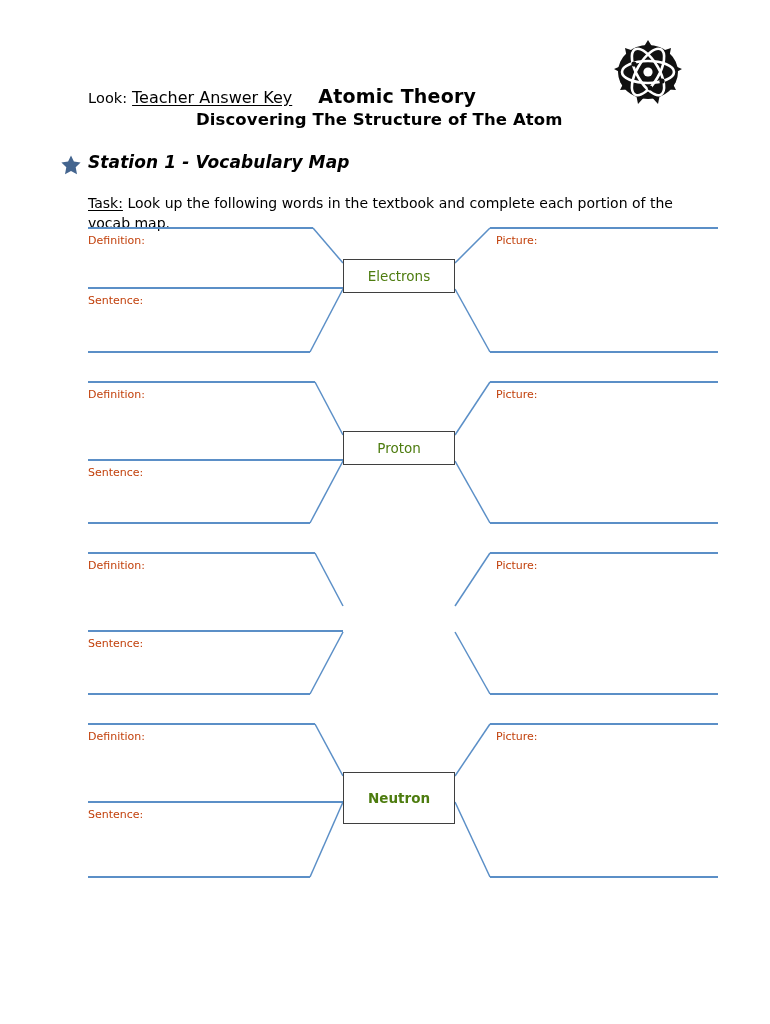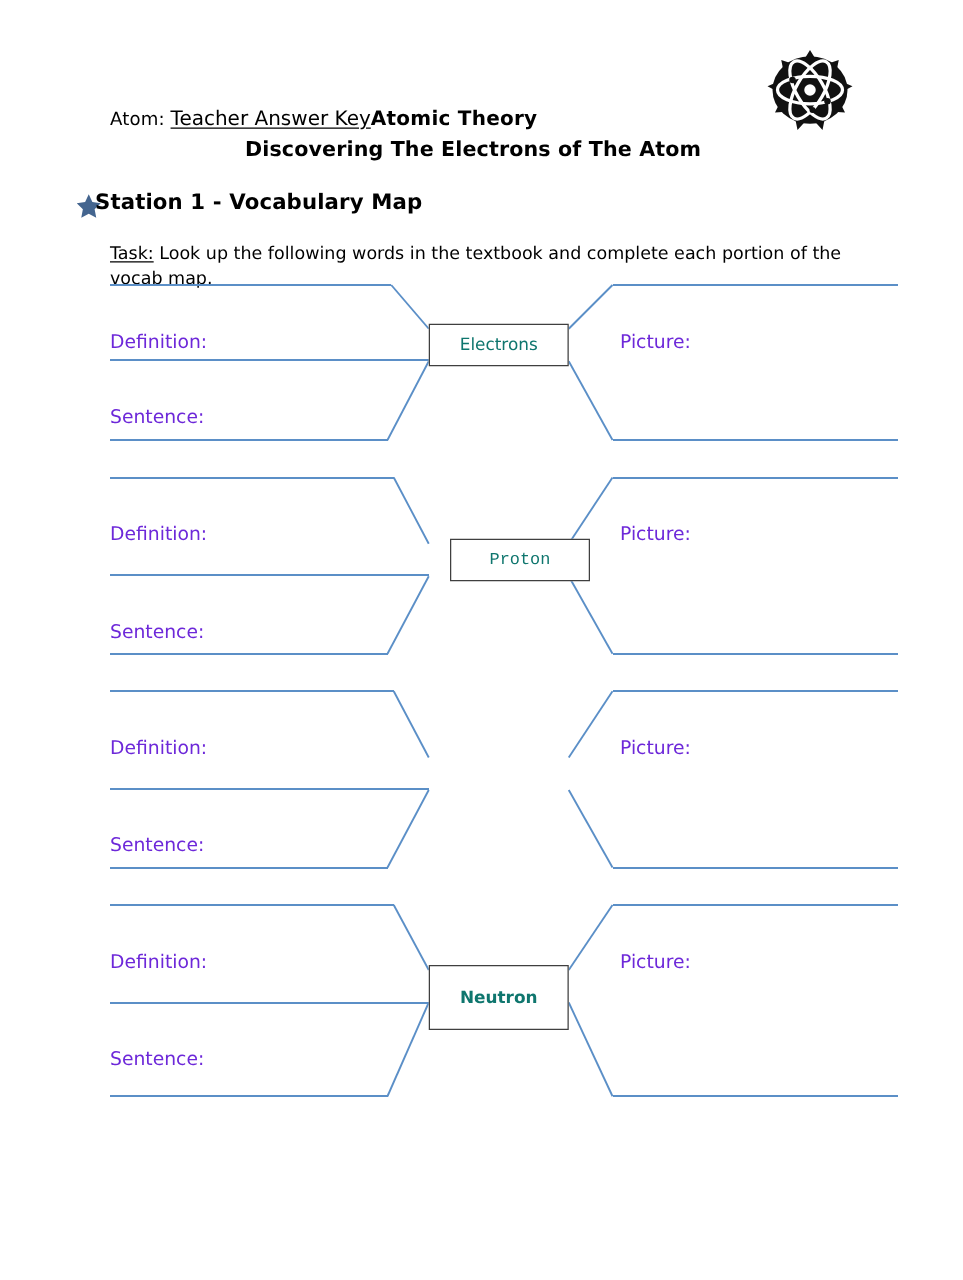--- a/index.html
+++ b/index.html
@@ -152,7 +152,7 @@
   </div>
 
   <div class="header-row">
-    <span class="name-label">Atom: </span>
+    <span class="name-label">Look: </span>
     <span class="name-value">Teacher Answer Key</span>
     <span class="doc-title">Atomic Theory</span>
   </div>

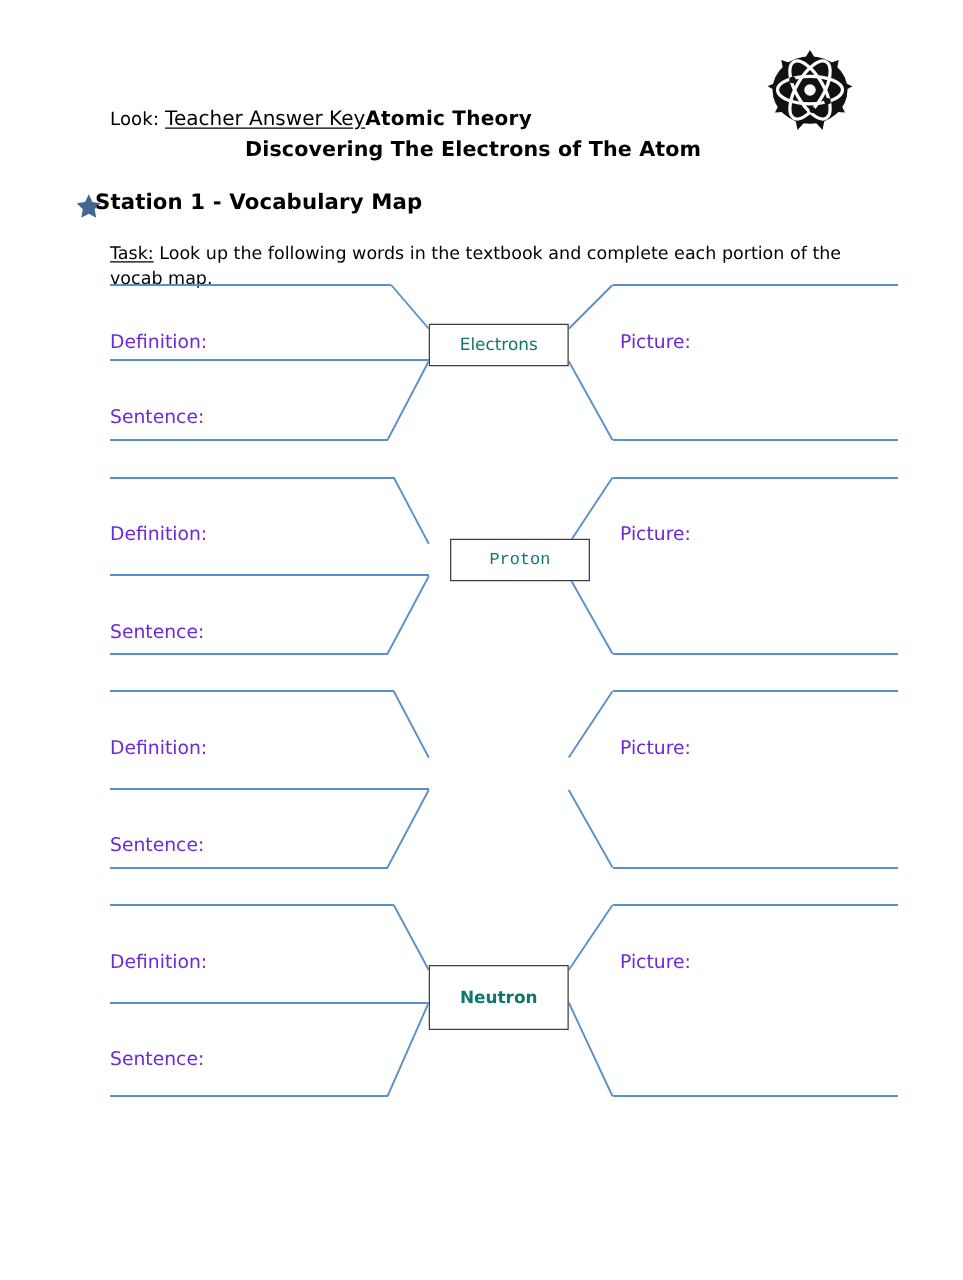--- a/index.html
+++ b/index.html
@@ -39,8 +39,9 @@
     white-space: pre;
   }
   .doc-title {
-    font-size: 16px;
+    font-size: 19px;
     font-weight: bold;
+    margin-left: 26px;
     letter-spacing: 0.2px;
     white-space: pre;
   }

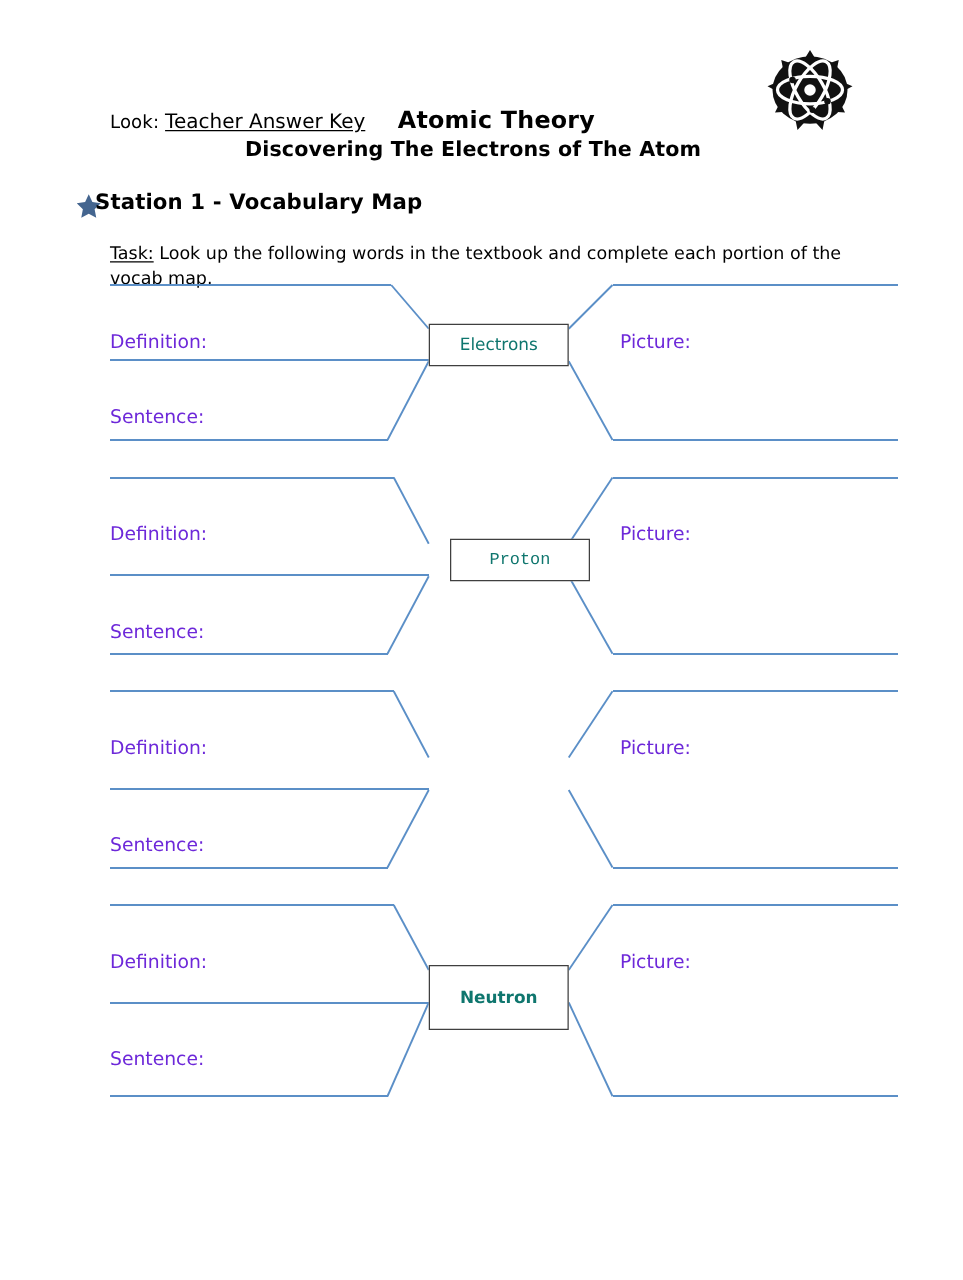--- a/index.html
+++ b/index.html
@@ -157,7 +157,7 @@
     <span class="name-value">Teacher Answer Key</span>
     <span class="doc-title">Atomic Theory</span>
   </div>
-  <div class="doc-subtitle">Discovering The Electrons of The Atom</div>
+  <div class="doc-subtitle">Discovering The Structure of The Atom</div>
 
   <div class="station-star">
     <svg viewBox="0 0 22 22" width="22" height="22" aria-hidden="true">

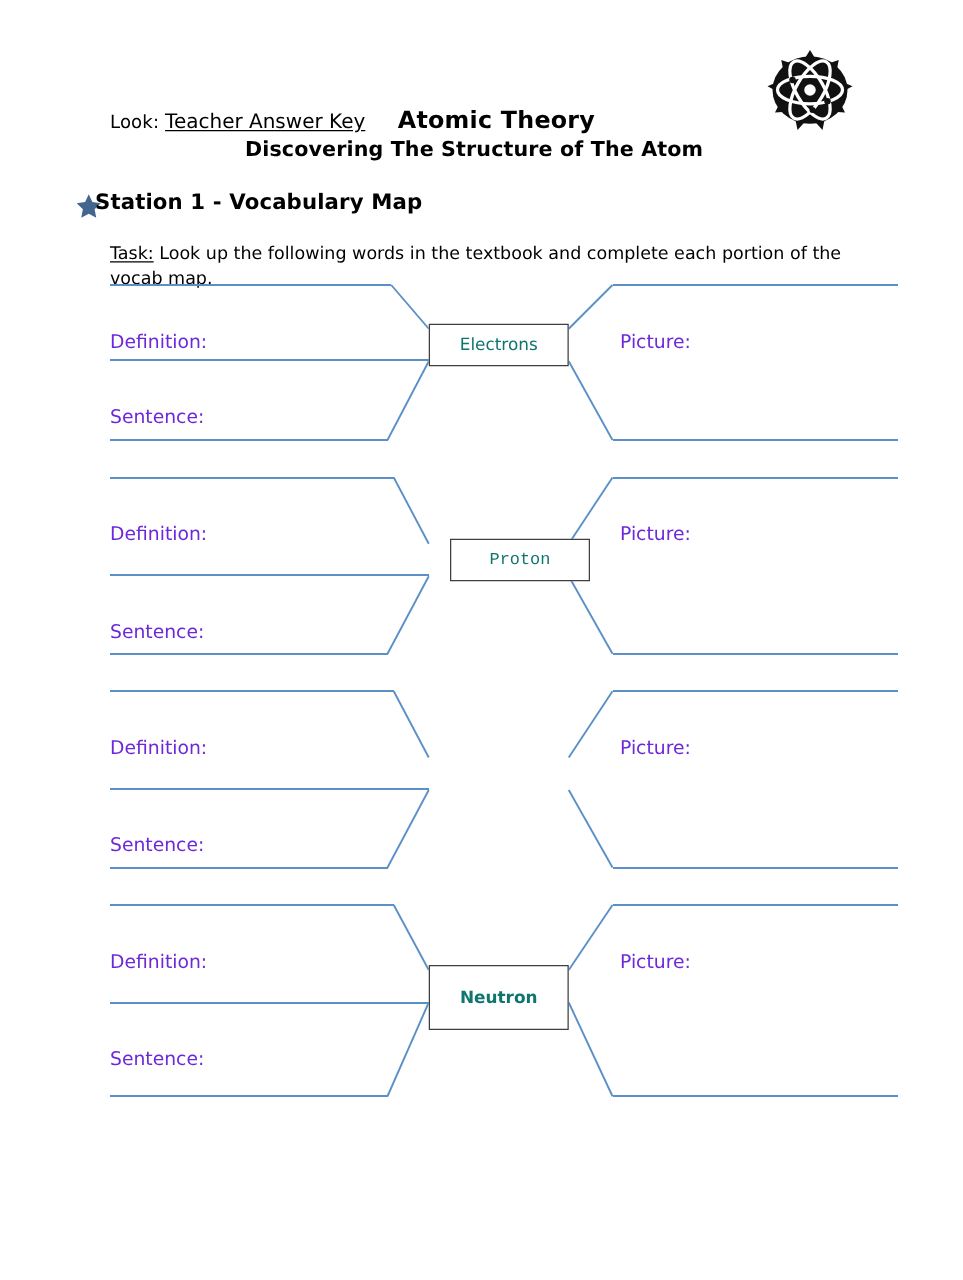--- a/index.html
+++ b/index.html
@@ -74,12 +74,13 @@
   }
   .station-title {
     position: absolute;
-    left: 76px;
+    left: 88px;
     top: 152px;
     font-size: 17px;
     font-weight: bold;
     letter-spacing: 0.1px;
     white-space: pre;
+    font-style: italic;
   }
   .task-block {
     position: absolute;

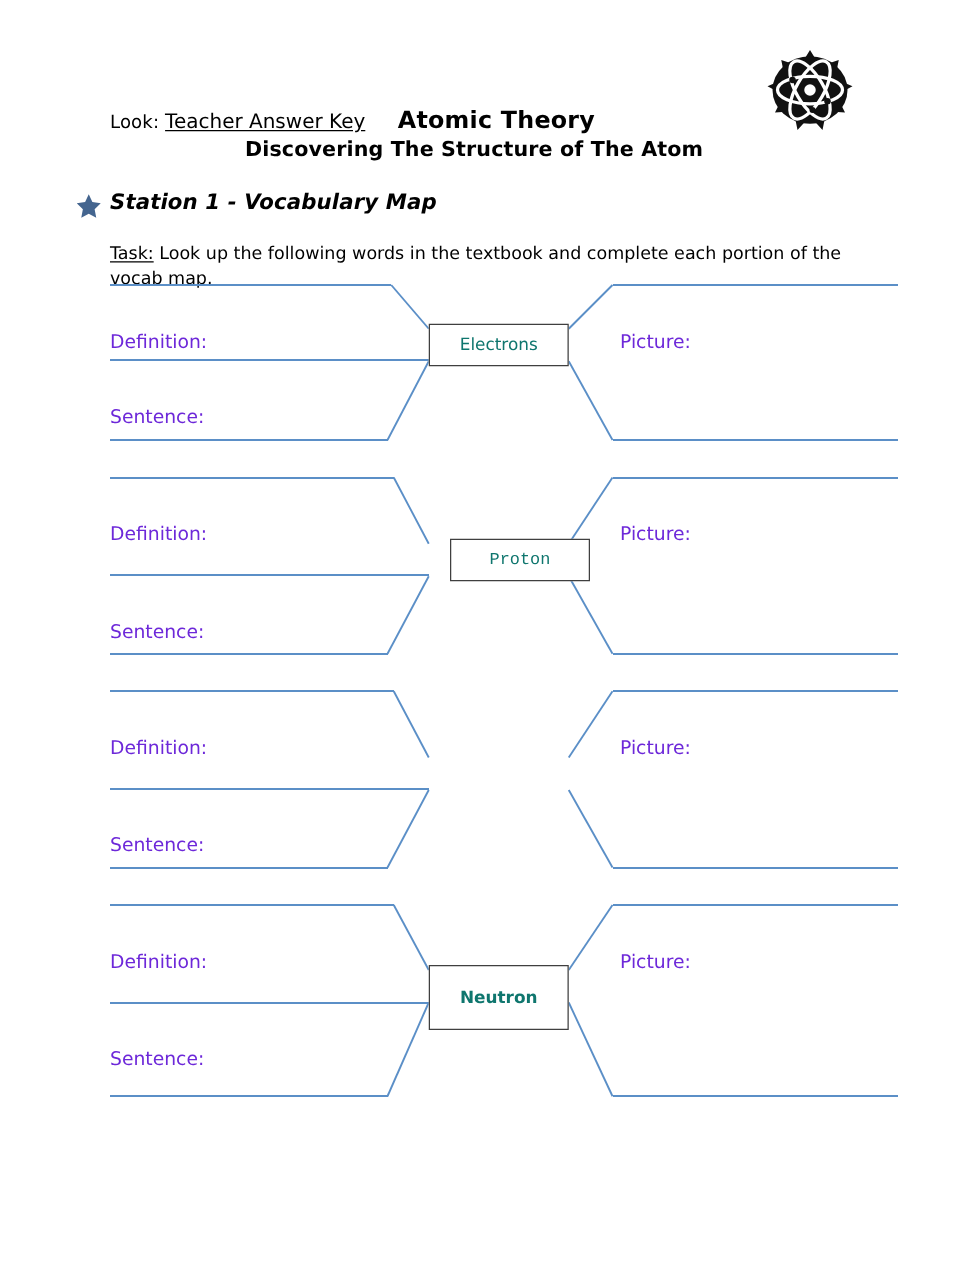--- a/index.html
+++ b/index.html
@@ -117,10 +117,9 @@
   }
   .vmap .side-label {
     position: absolute;
-    font-size: 15px;
-    white-space: pre;
-    color: #6d28d9;
-    margin-top: 30px;
+    font-size: 11px;
+    white-space: pre;
+    color: #c2410c;
   }
 </style>
 </head>

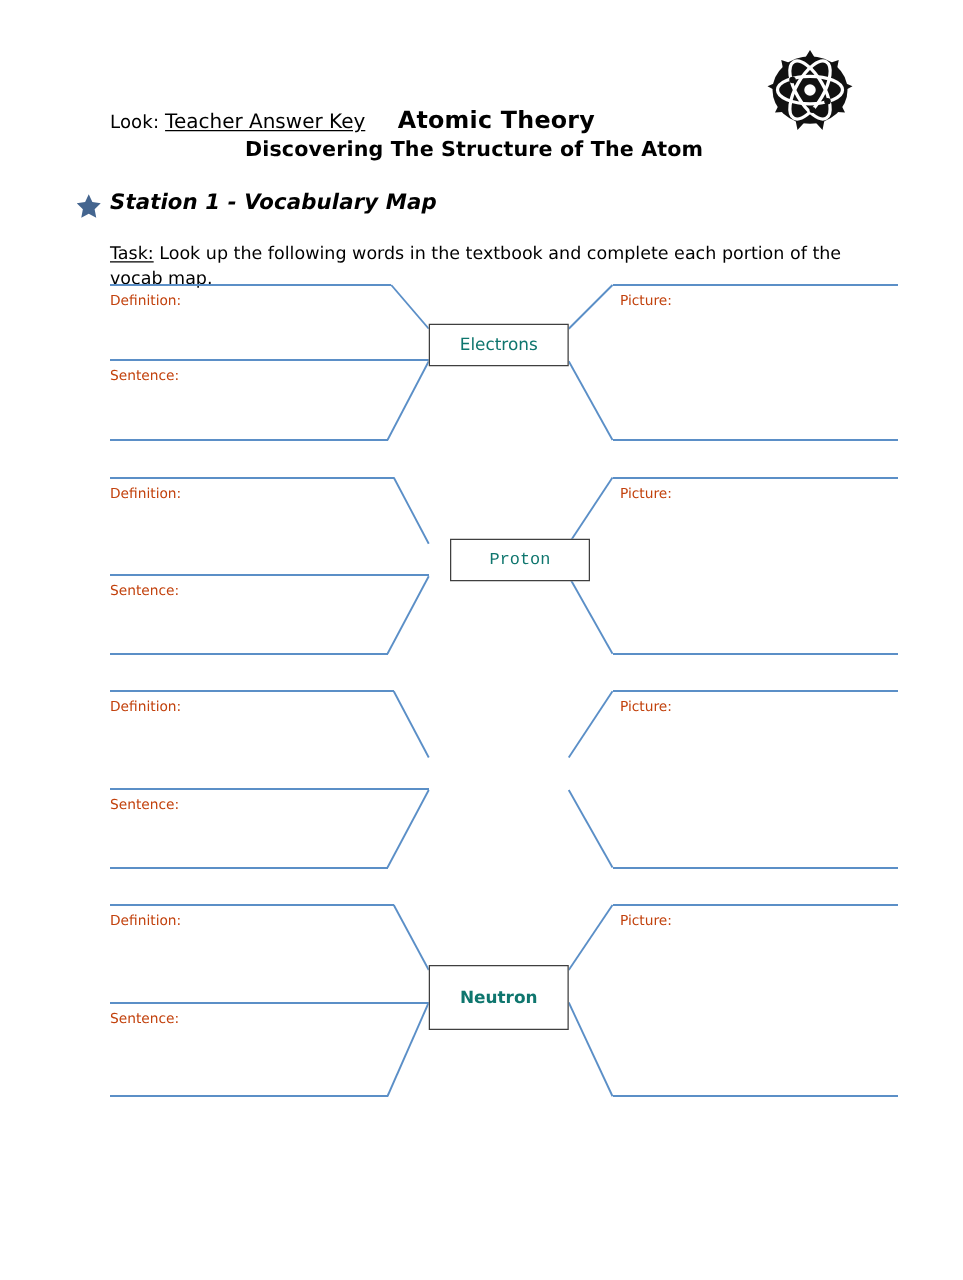--- a/index.html
+++ b/index.html
@@ -112,7 +112,7 @@
     align-items: center;
     justify-content: center;
     font-size: 13.5px;
-    color: #0f766e;
+    color: #4d7c0f;
     white-space: pre;
   }
   .vmap .side-label {

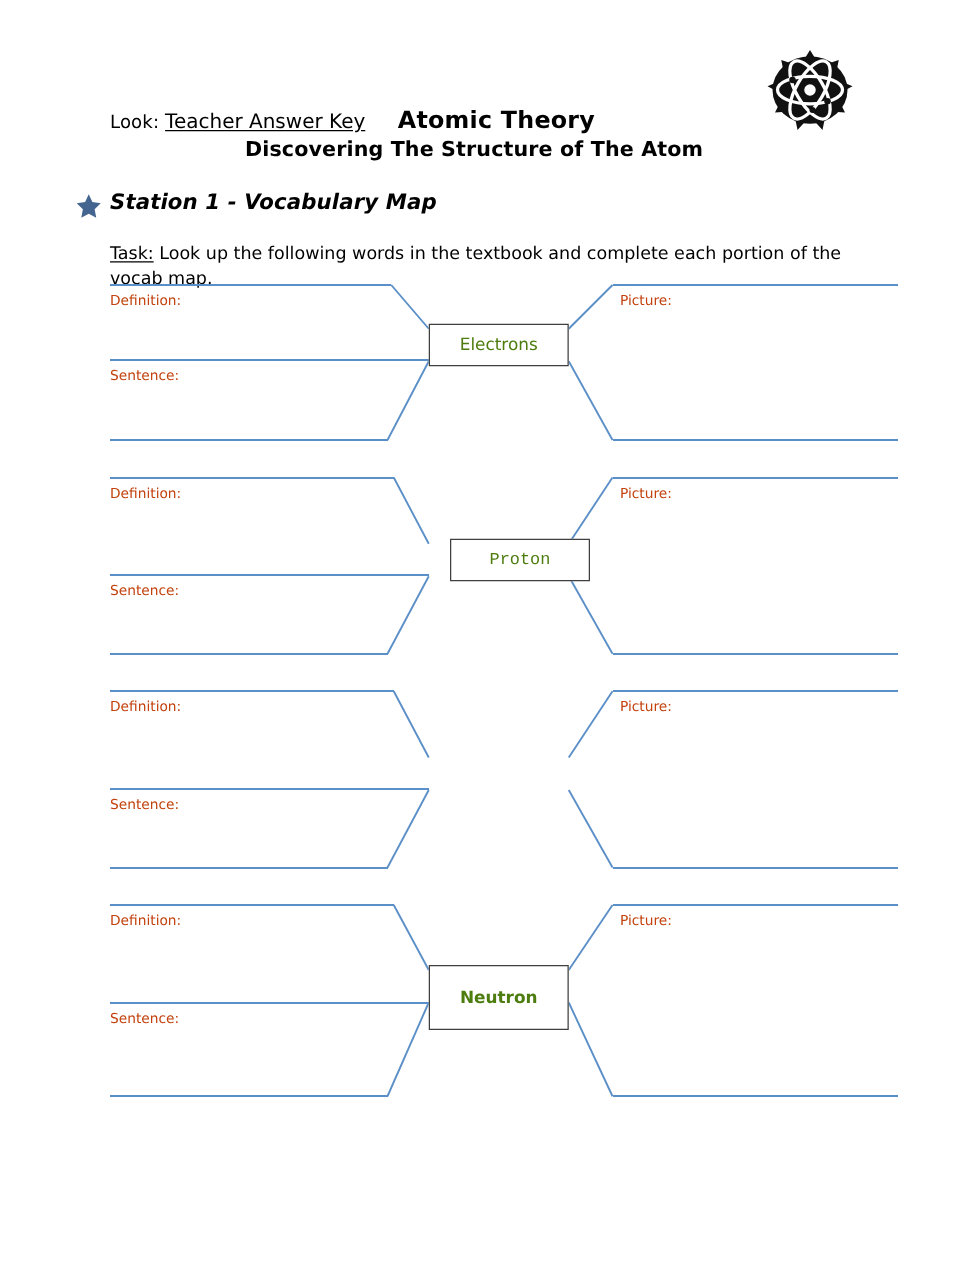--- a/index.html
+++ b/index.html
@@ -200,7 +200,7 @@
           <line x1="490" y1="14" x2="455" y2="67" stroke="#5b8fc7" stroke-width="1.5"></line>
           <line x1="490" y1="155" x2="455" y2="93" stroke="#5b8fc7" stroke-width="1.5"></line>
         </svg>
-        <div class="term-box" style="left: 360px; top: 63px; width: 112px; height: 34px; font-family: Liberation Mono, monospace;"><span>Proton</span></div>
+        <div class="term-box" style="left: 343px; top: 63px; width: 112px; height: 34px;"><span>Proton</span></div>
         <div class="side-label" style="left: 88px; top: 20px;">Definition:</div>
         <div class="side-label" style="left: 88px; top: 98px;">Sentence:</div>
         <div class="side-label" style="left: 496px; top: 20px;">Picture:</div>

